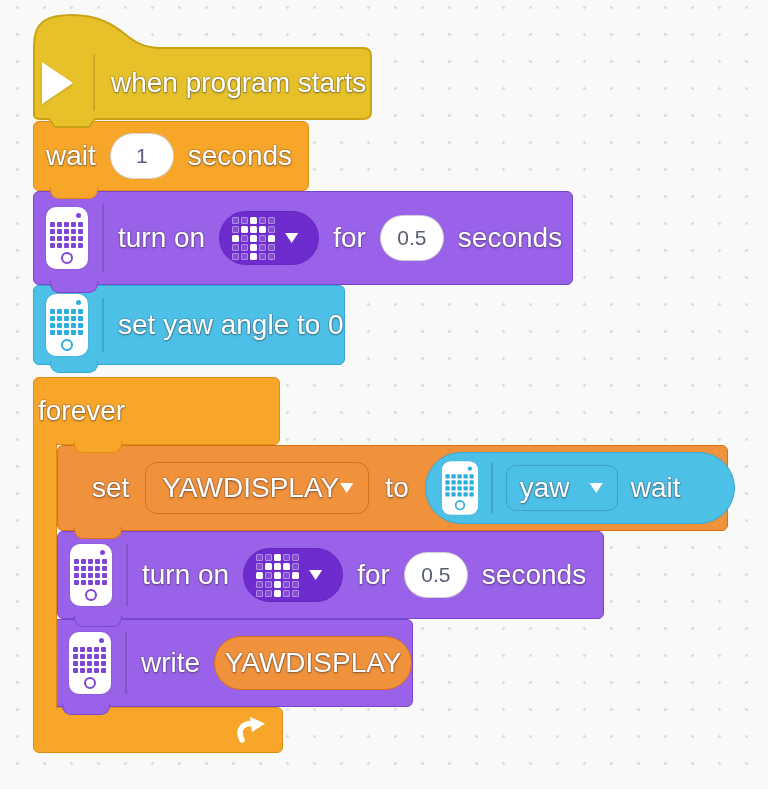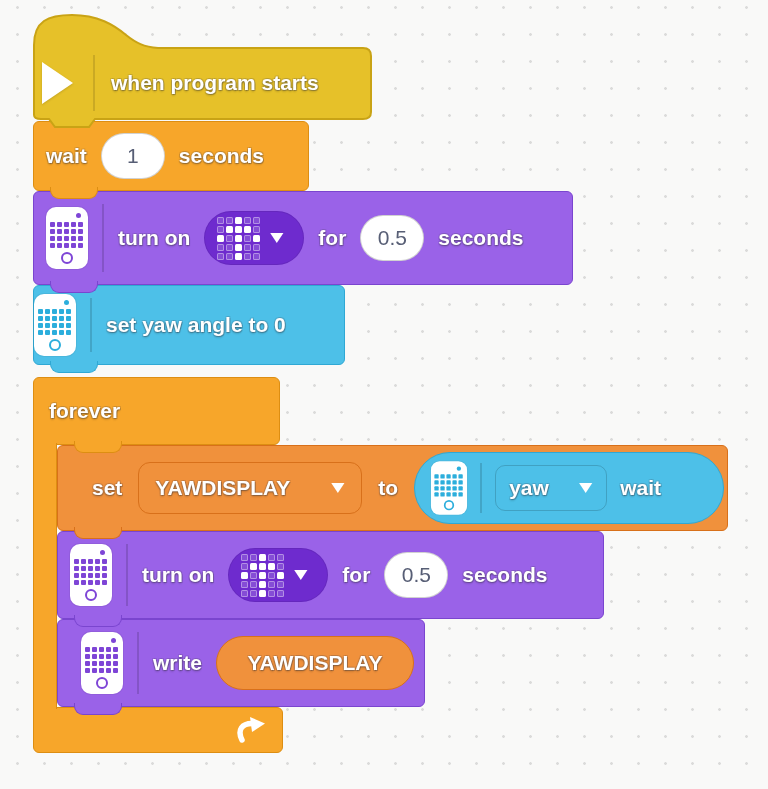--- a/index.html
+++ b/index.html
@@ -25,7 +25,7 @@
     border-radius:0 0 9px 9px;z-index:2;
   }
   .bump.inner{left:40px;}
-  .t{color:#fff;font-size:21px;font-weight:700;white-space:nowrap;
+  .t{color:#fff;font-size:28px;font-weight:400;white-space:nowrap;
      text-shadow:1px 1px 0 rgba(60,60,70,.30),-1px 1px 0 rgba(60,60,70,.18),
                  1px -1px 0 rgba(60,60,70,.18),-1px -1px 0 rgba(60,60,70,.12),
                  0 2px 2px rgba(0,0,0,.15);}

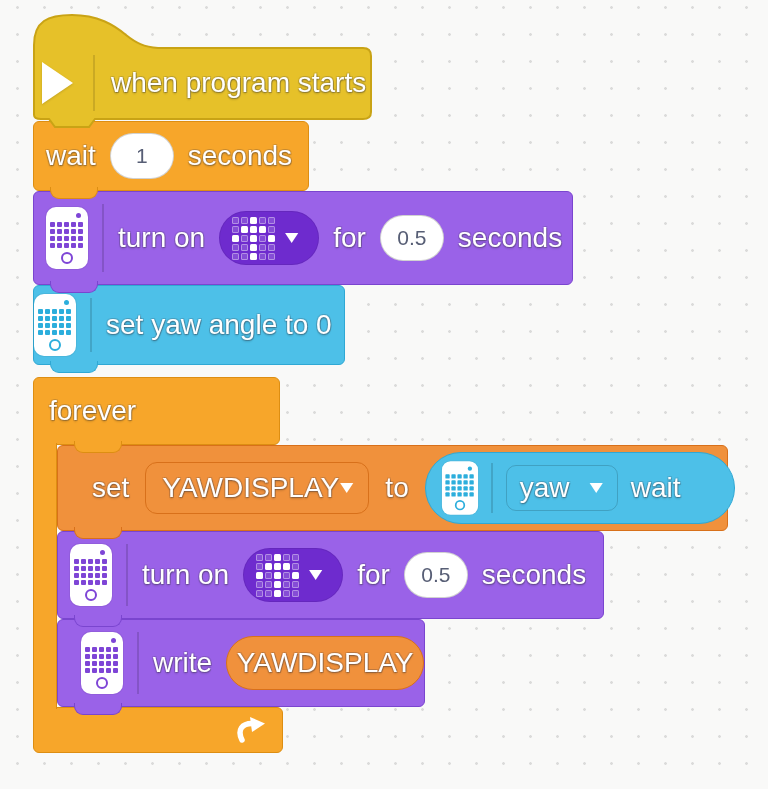--- a/index.html
+++ b/index.html
@@ -169,7 +169,7 @@
     <span class="bump"></span>
   </div>
 
-  <div class="block cyanb" style="left:33px;top:285px;width:312px;height:80px;gap:14px;">
+  <div class="block cyanb" style="left:33px;top:285px;width:312px;height:80px;padding-left:12px;gap:14px;">
     <span class="hub vcyan">
       <span class="pdot"></span>
         <span class="hgrid">

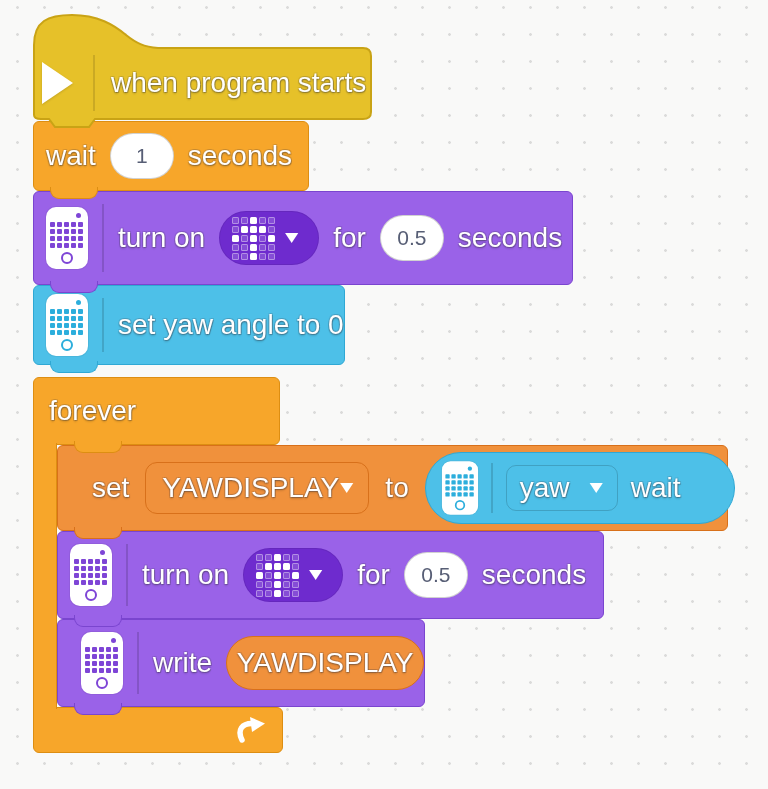--- a/index.html
+++ b/index.html
@@ -201,7 +201,7 @@
     <span class="bump"></span>
   </div>
 
-  <div class="block amber" style="left:33px;top:377px;width:247px;height:68px;padding-left:15px;border-radius:6px 6px 6px 0;">
+  <div class="block amber" style="left:33px;top:377px;width:247px;height:68px;padding-left:4px;border-radius:6px 6px 6px 0;">
     <span class="t">forever</span>
     <span class="bump inner"></span>
   </div>

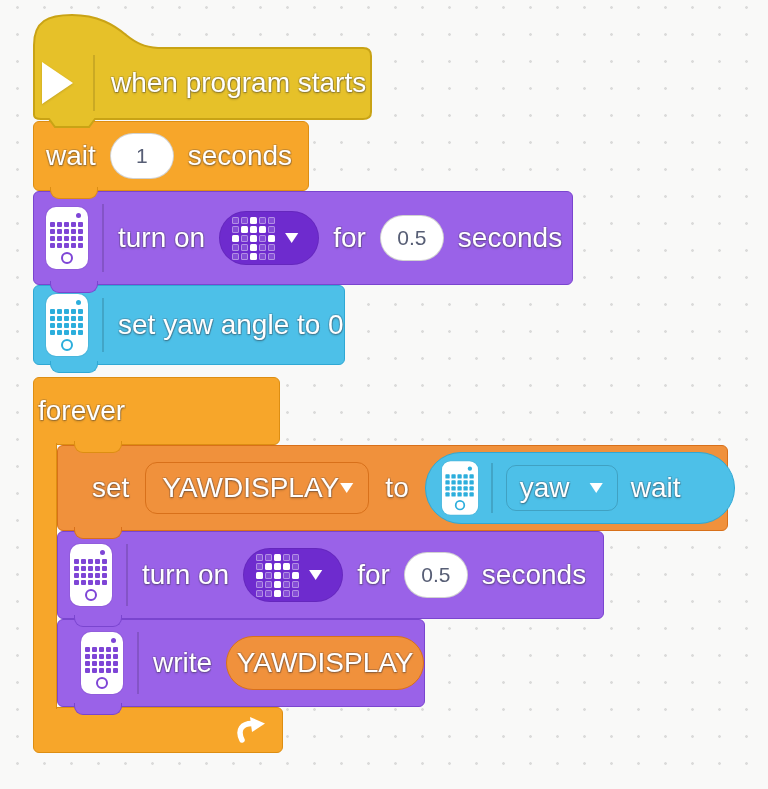--- a/index.html
+++ b/index.html
@@ -322,7 +322,7 @@
     <span class="bump"></span>
   </div>
 
-  <div class="block purple" style="left:57px;top:619px;width:368px;height:88px;padding-left:23px;gap:14px;">
+  <div class="block purple" style="left:45px;top:619px;width:368px;height:88px;padding-left:23px;gap:14px;">
     <span class="hub vpurple">
       <span class="pdot"></span>
         <span class="hgrid">

